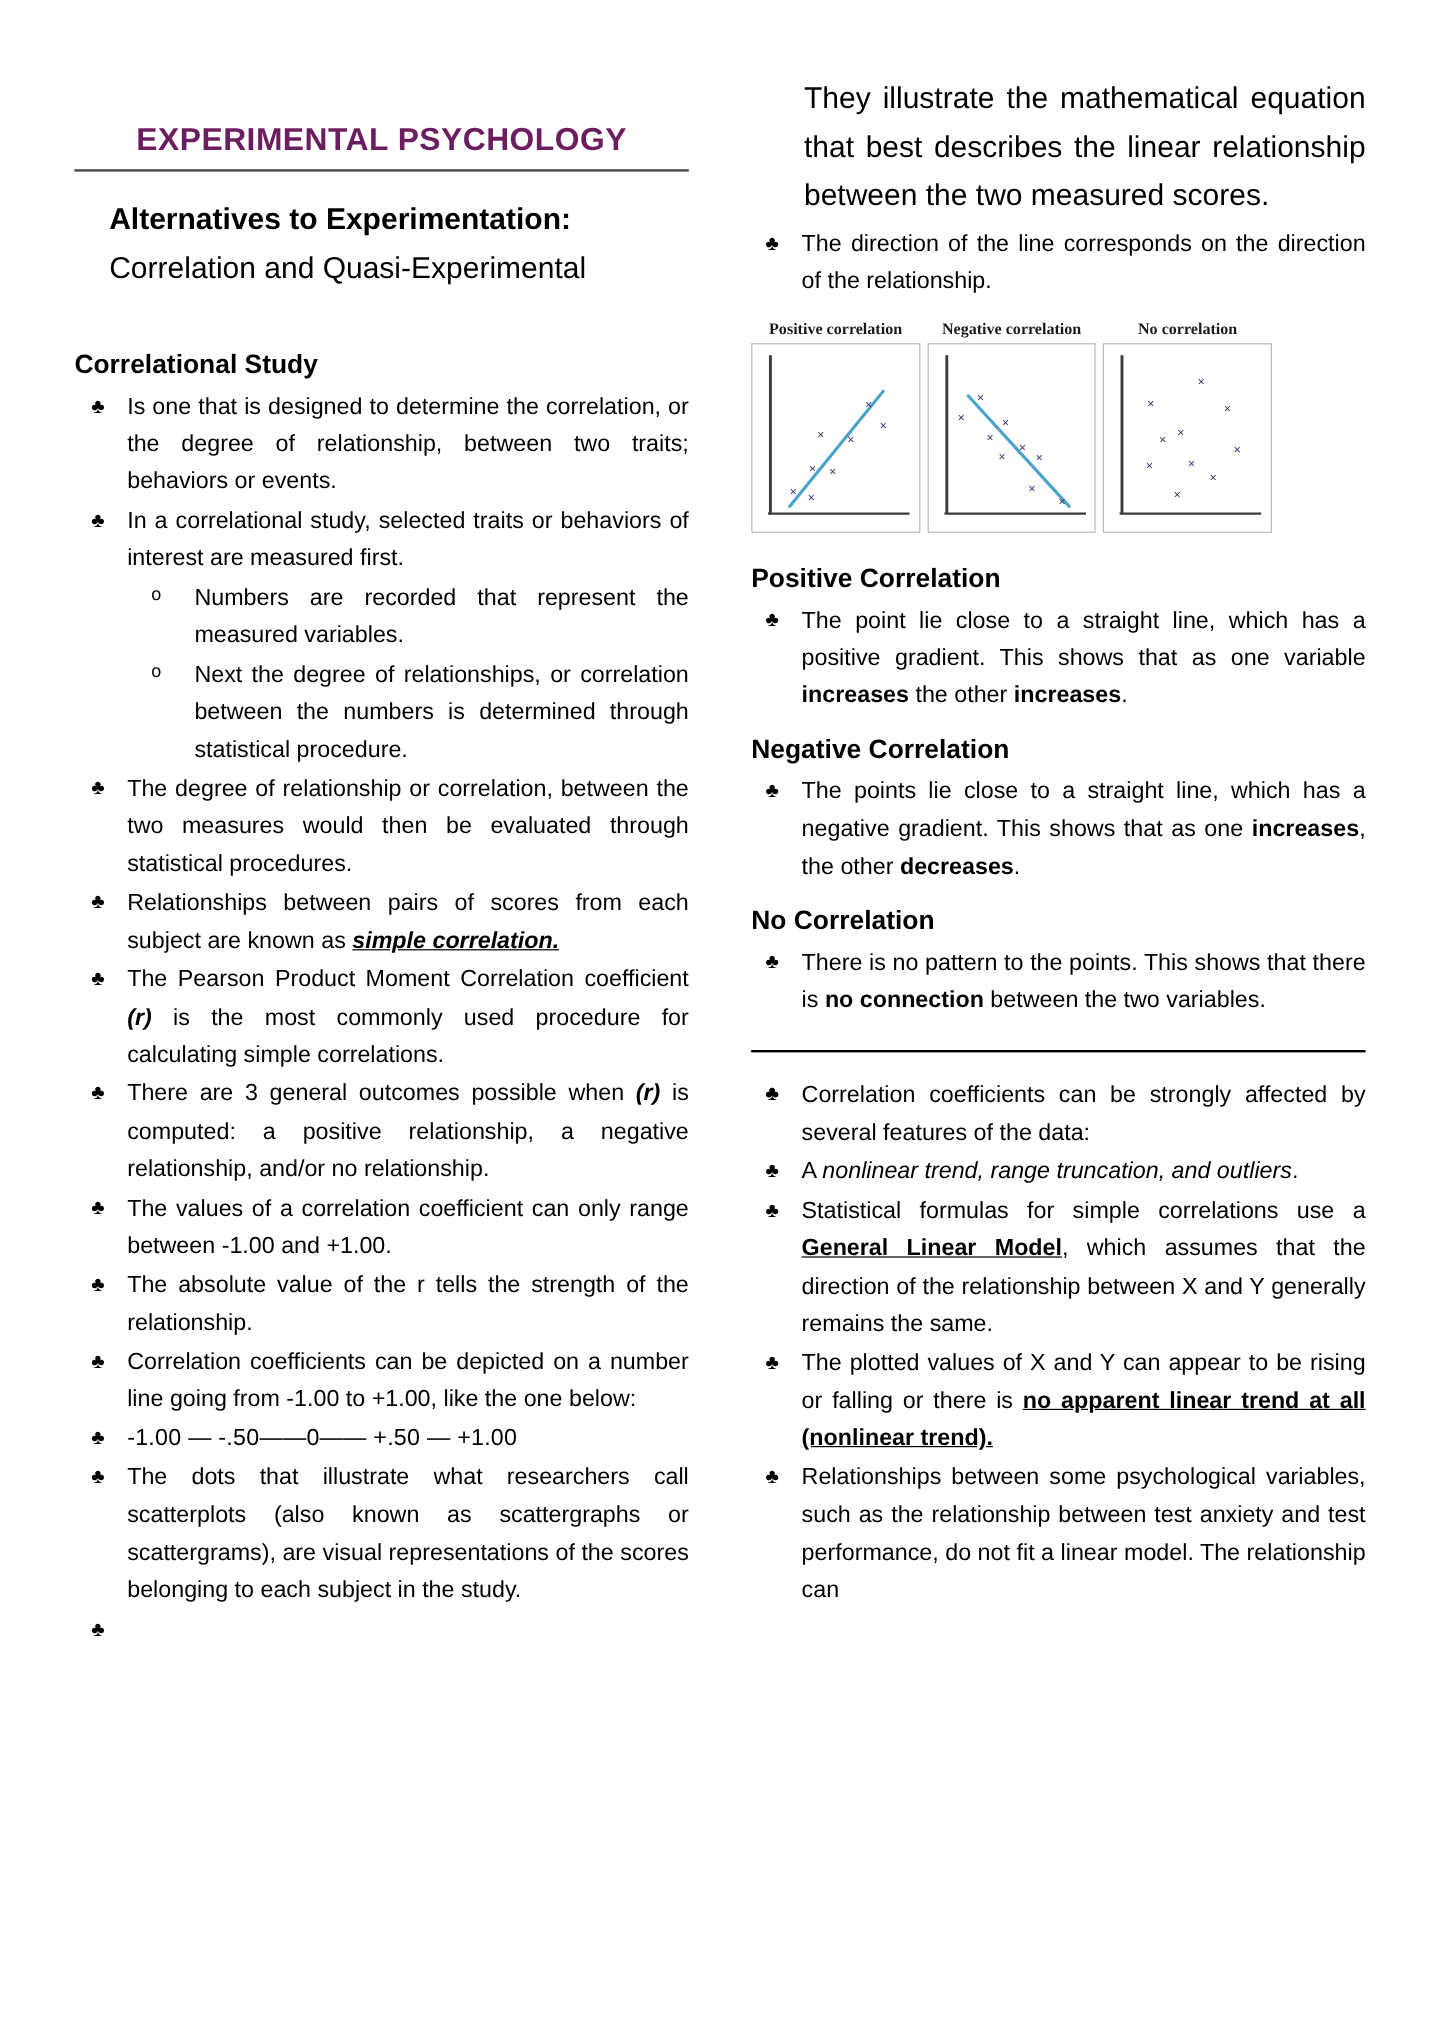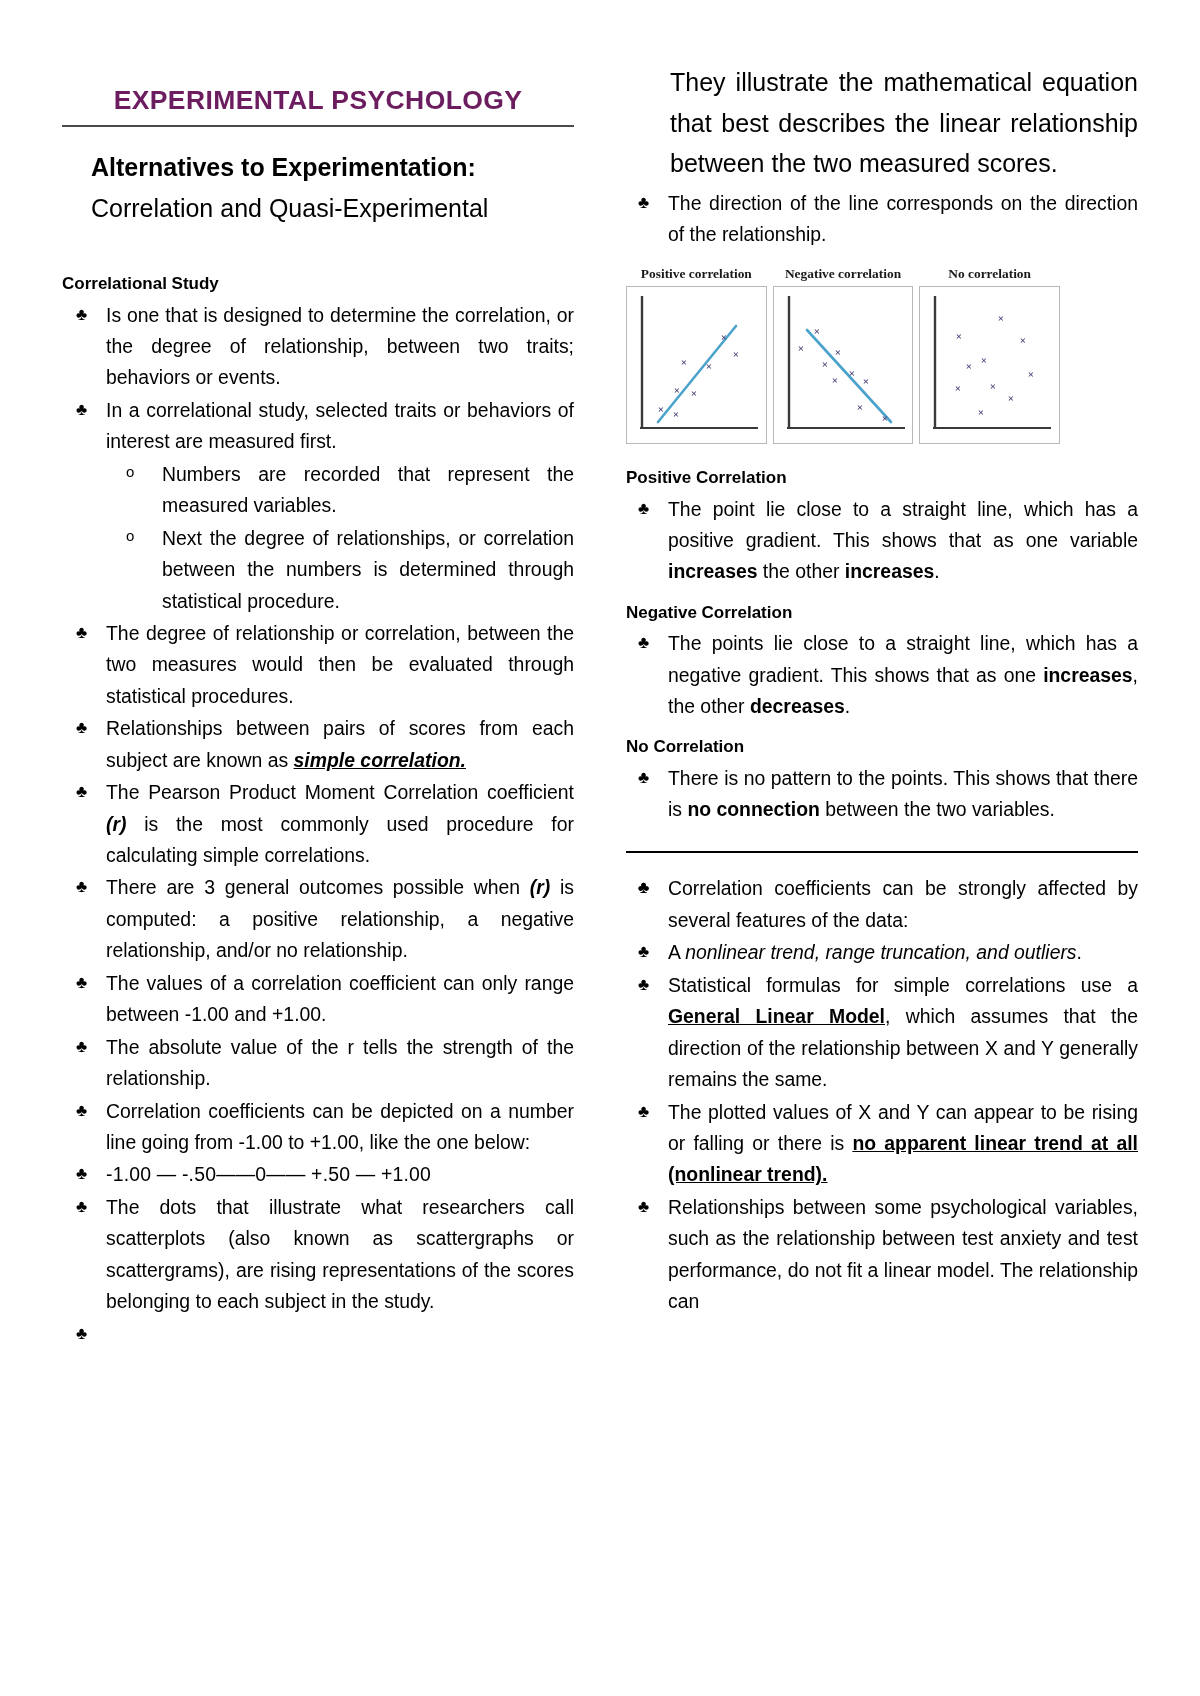--- a/index.html
+++ b/index.html
@@ -55,7 +55,7 @@
   }
   .para.nojust { text-align: left; margin-left: 29px; }
   .heading {
-    font-size: 17px;
+    font-size: 22px;
     font-weight: bold;
     line-height: 1.6;
     margin: 0 0 2px 0;

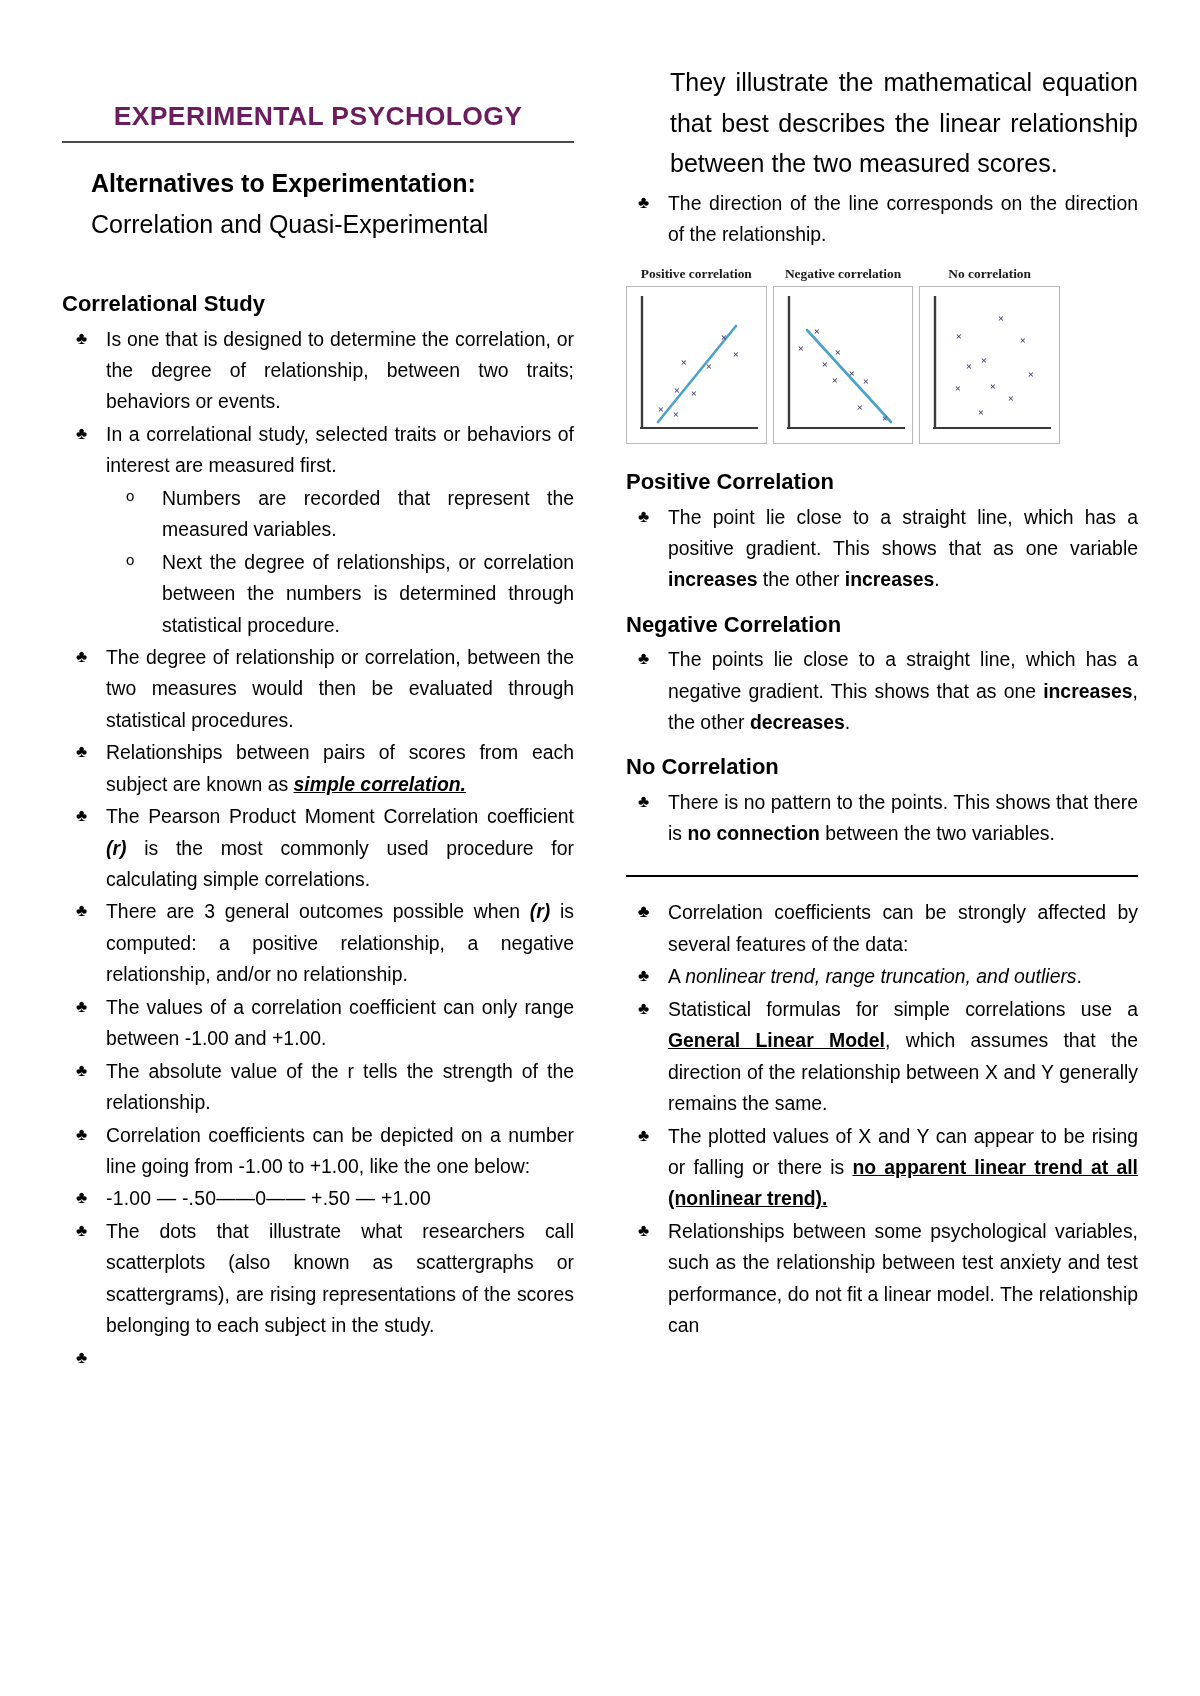--- a/index.html
+++ b/index.html
@@ -194,7 +194,7 @@
 
         <li class="last-line-left"><span class="bullet">♣</span><span class="numline">-1.00  —  -.50——0—— +.50 — +1.00</span></li>
 
-        <li><span class="bullet">♣</span><span>The dots that illustrate what researchers call scatterplots (also known as scattergraphs or scattergrams), are rising representations of the scores belonging to each subject in the study.</span></li>
+        <li><span class="bullet">♣</span><span>The dots that illustrate what researchers call scatterplots (also known as scattergraphs or scattergrams), are visual representations of the scores belonging to each subject in the study.</span></li>
         <li><span class="bullet">♣</span></li>
       </ul>
 

